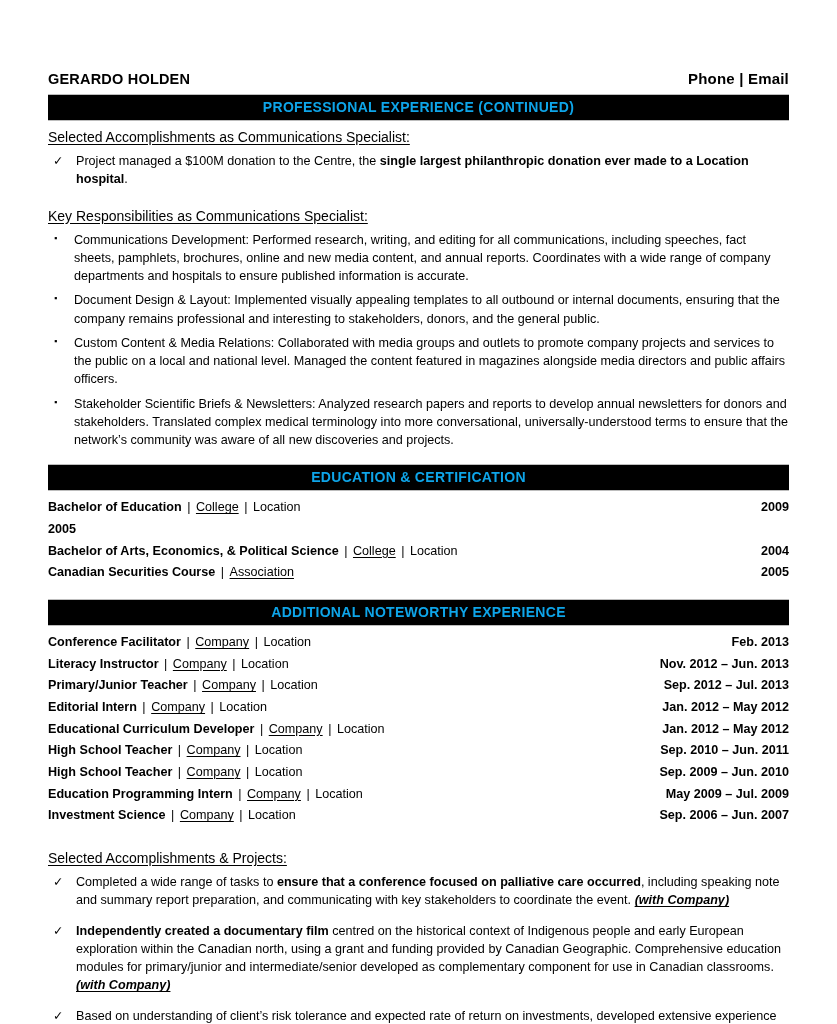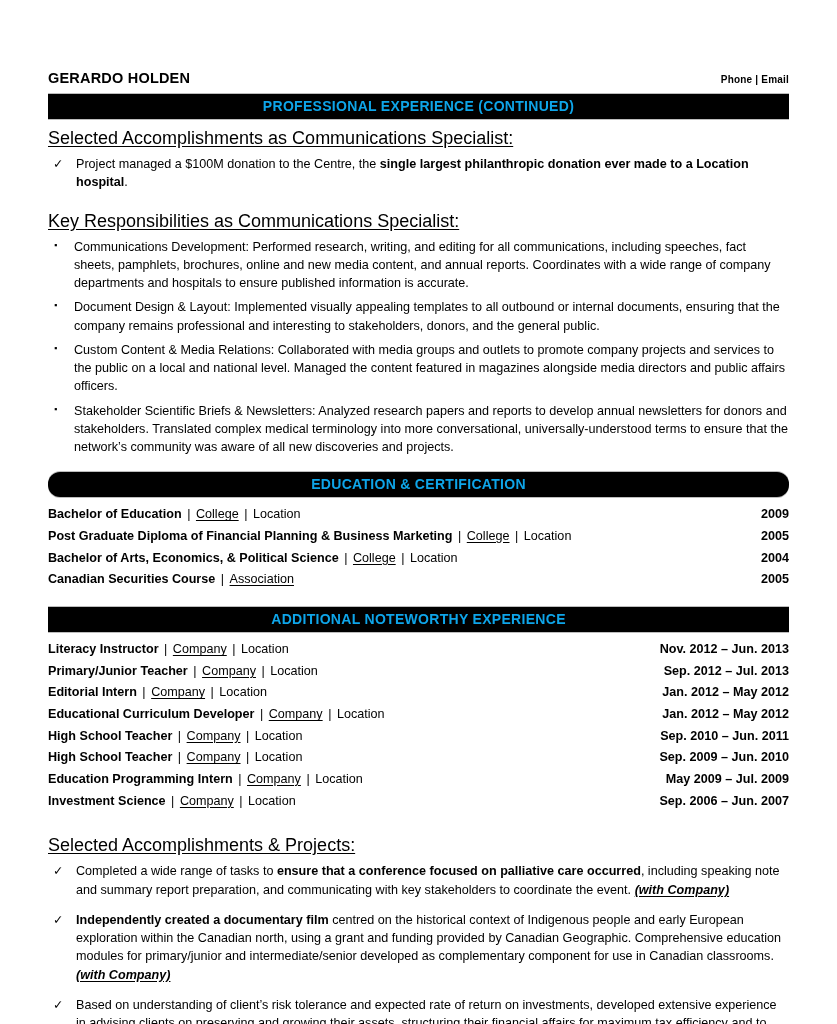--- a/index.html
+++ b/index.html
@@ -33,7 +33,7 @@
     letter-spacing: 0.2px;
   }
   .doc-header .name { font-size: 14.5px; }
-  .doc-header .contact { font-size: 10px; }
+  .doc-header .contact { font-size: 15px; }
 
   
   .banner {

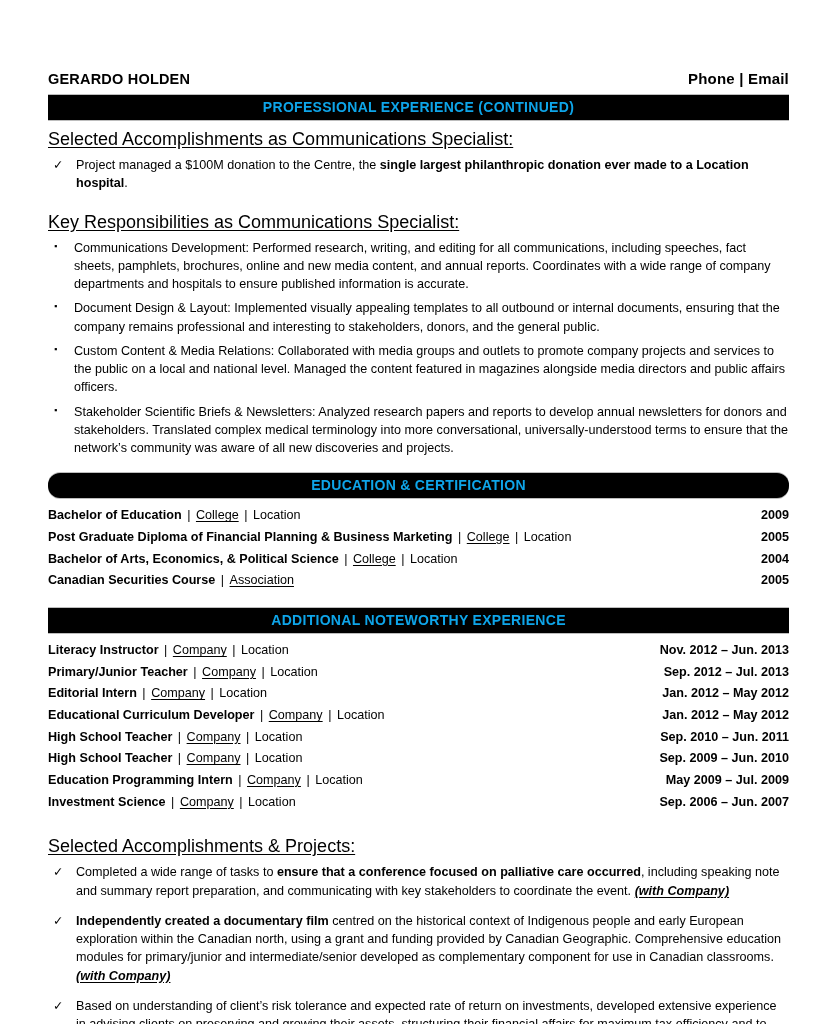--- a/index.html
+++ b/index.html
@@ -53,7 +53,7 @@
 
   
   .subhead {
-    font-size: 18px;
+    font-size: 14px;
     margin-top: 9px;
     text-decoration: underline;
     text-underline-offset: 2px;

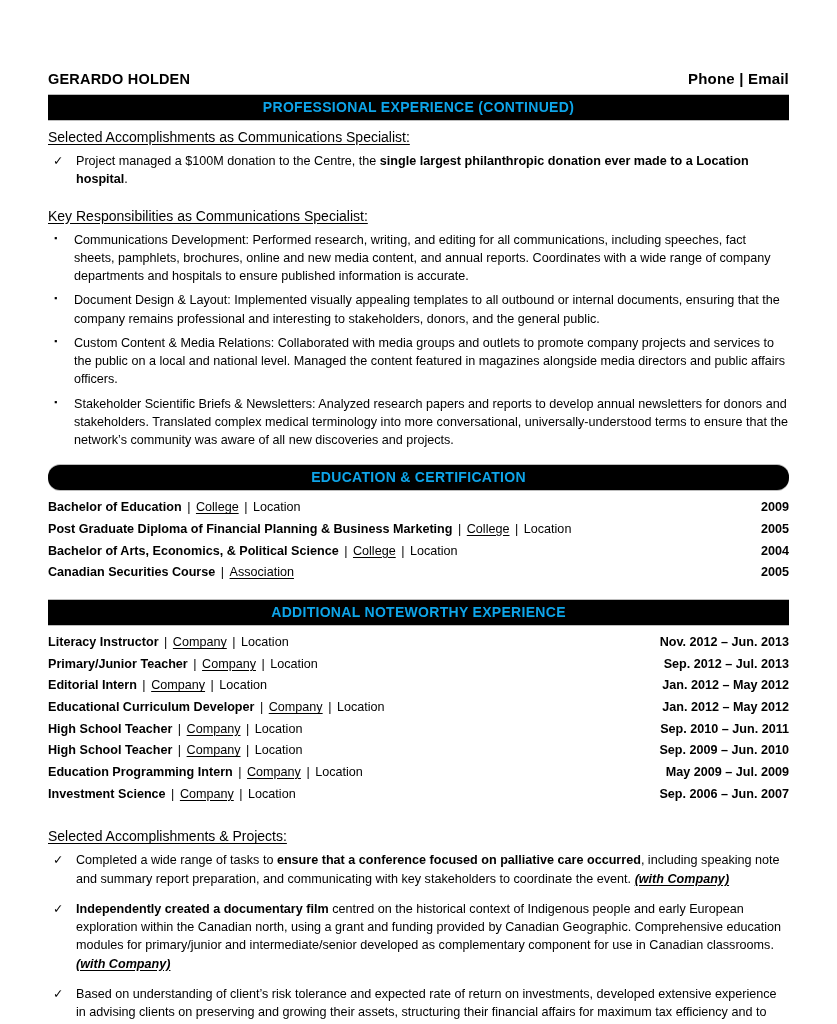--- a/index.html
+++ b/index.html
@@ -48,7 +48,7 @@
     line-height: 1.15;
     box-shadow: 0 1px 0 0 #bdbdbd, 0 -1px 0 0 #bdbdbd;
   }
-  .banner.edu { margin-top: 16px; border-radius: 12px; }
+  .banner.edu { margin-top: 16px; }
   .banner.addl { margin-top: 16px; }
 
   

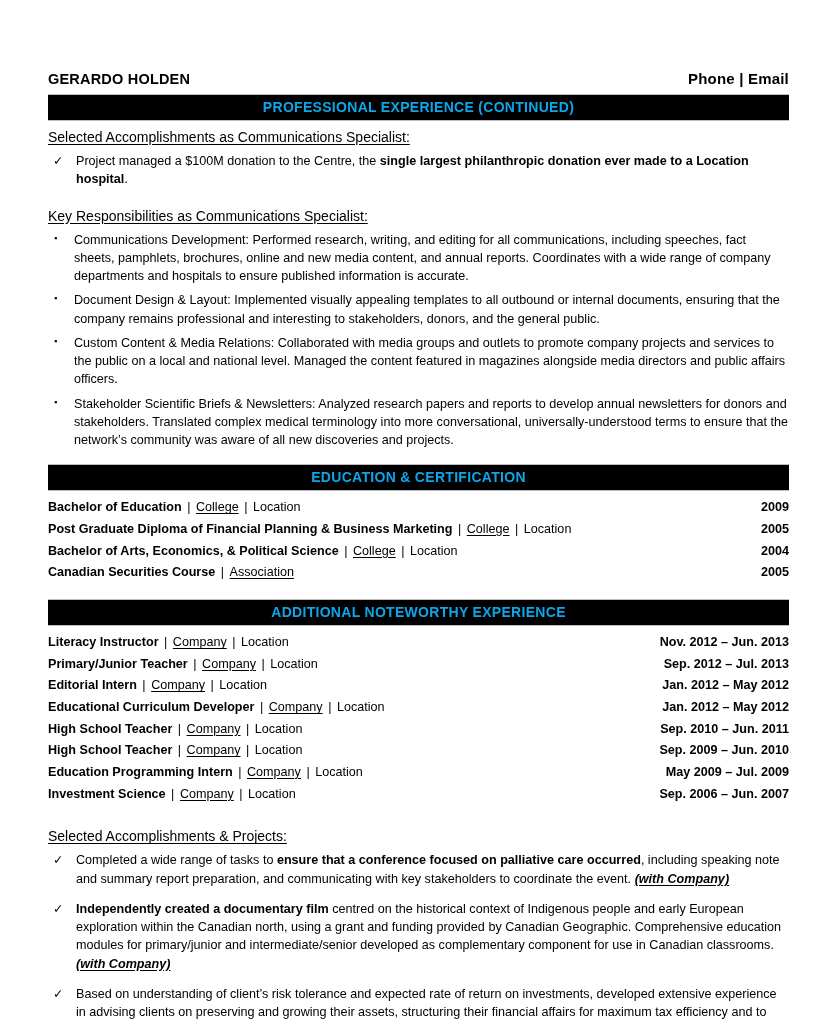--- a/index.html
+++ b/index.html
@@ -152,7 +152,6 @@
         <div class="entry-right">2009</div>
       </div>
       <div class="entry-row">
-        <div class="entry-left"><span class="title">Post Graduate Diploma of Financial Planning &amp; Business Marketing</span><span class="sep"> | </span><span class="org">College</span><span class="sep"> | </span><span class="loc">Location</span></div>
         <div class="entry-right">2005</div>
       </div>
       <div class="entry-row">

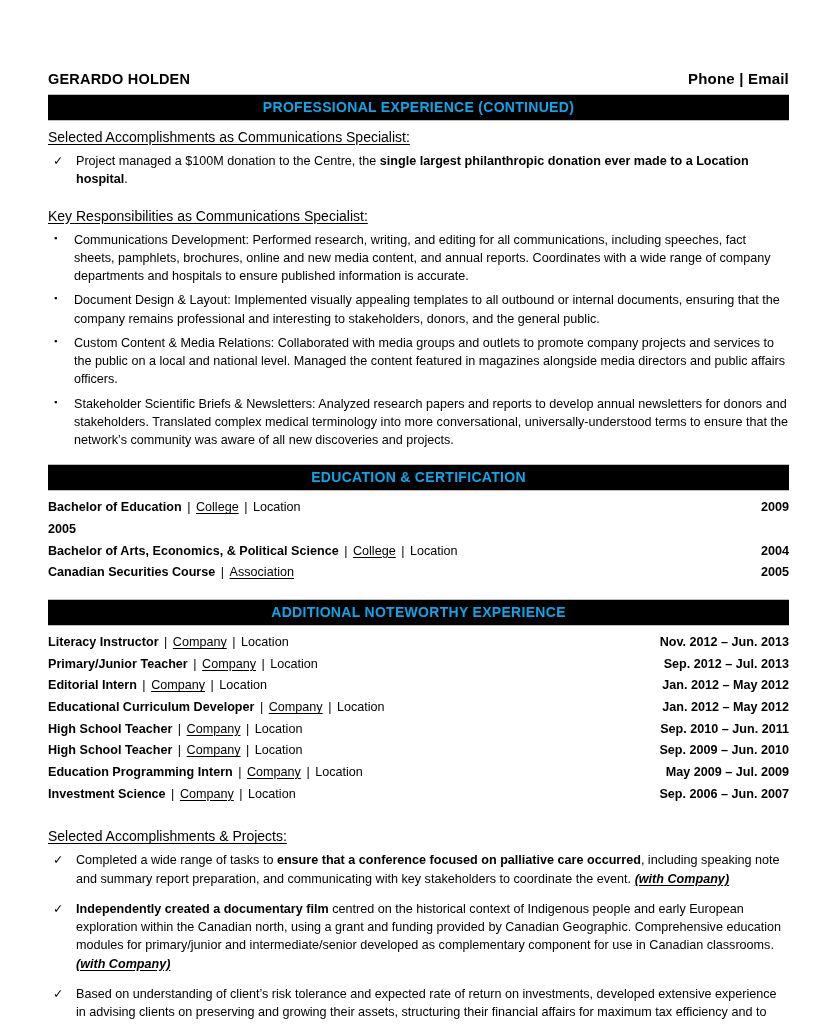--- a/index.html
+++ b/index.html
@@ -167,6 +167,10 @@
   <div class="banner addl">ADDITIONAL NOTEWORTHY EXPERIENCE</div>
   <div class="entries" id="additional-entries">
       <div class="entry-row">
+        <div class="entry-left"><span class="title">Conference Facilitator</span><span class="sep"> | </span><span class="org">Company</span><span class="sep"> | </span><span class="loc">Location</span></div>
+        <div class="entry-right">Feb. 2013</div>
+      </div>
+      <div class="entry-row">
         <div class="entry-left"><span class="title">Literacy Instructor</span><span class="sep"> | </span><span class="org">Company</span><span class="sep"> | </span><span class="loc">Location</span></div>
         <div class="entry-right">Nov. 2012 – Jun. 2013</div>
       </div>

